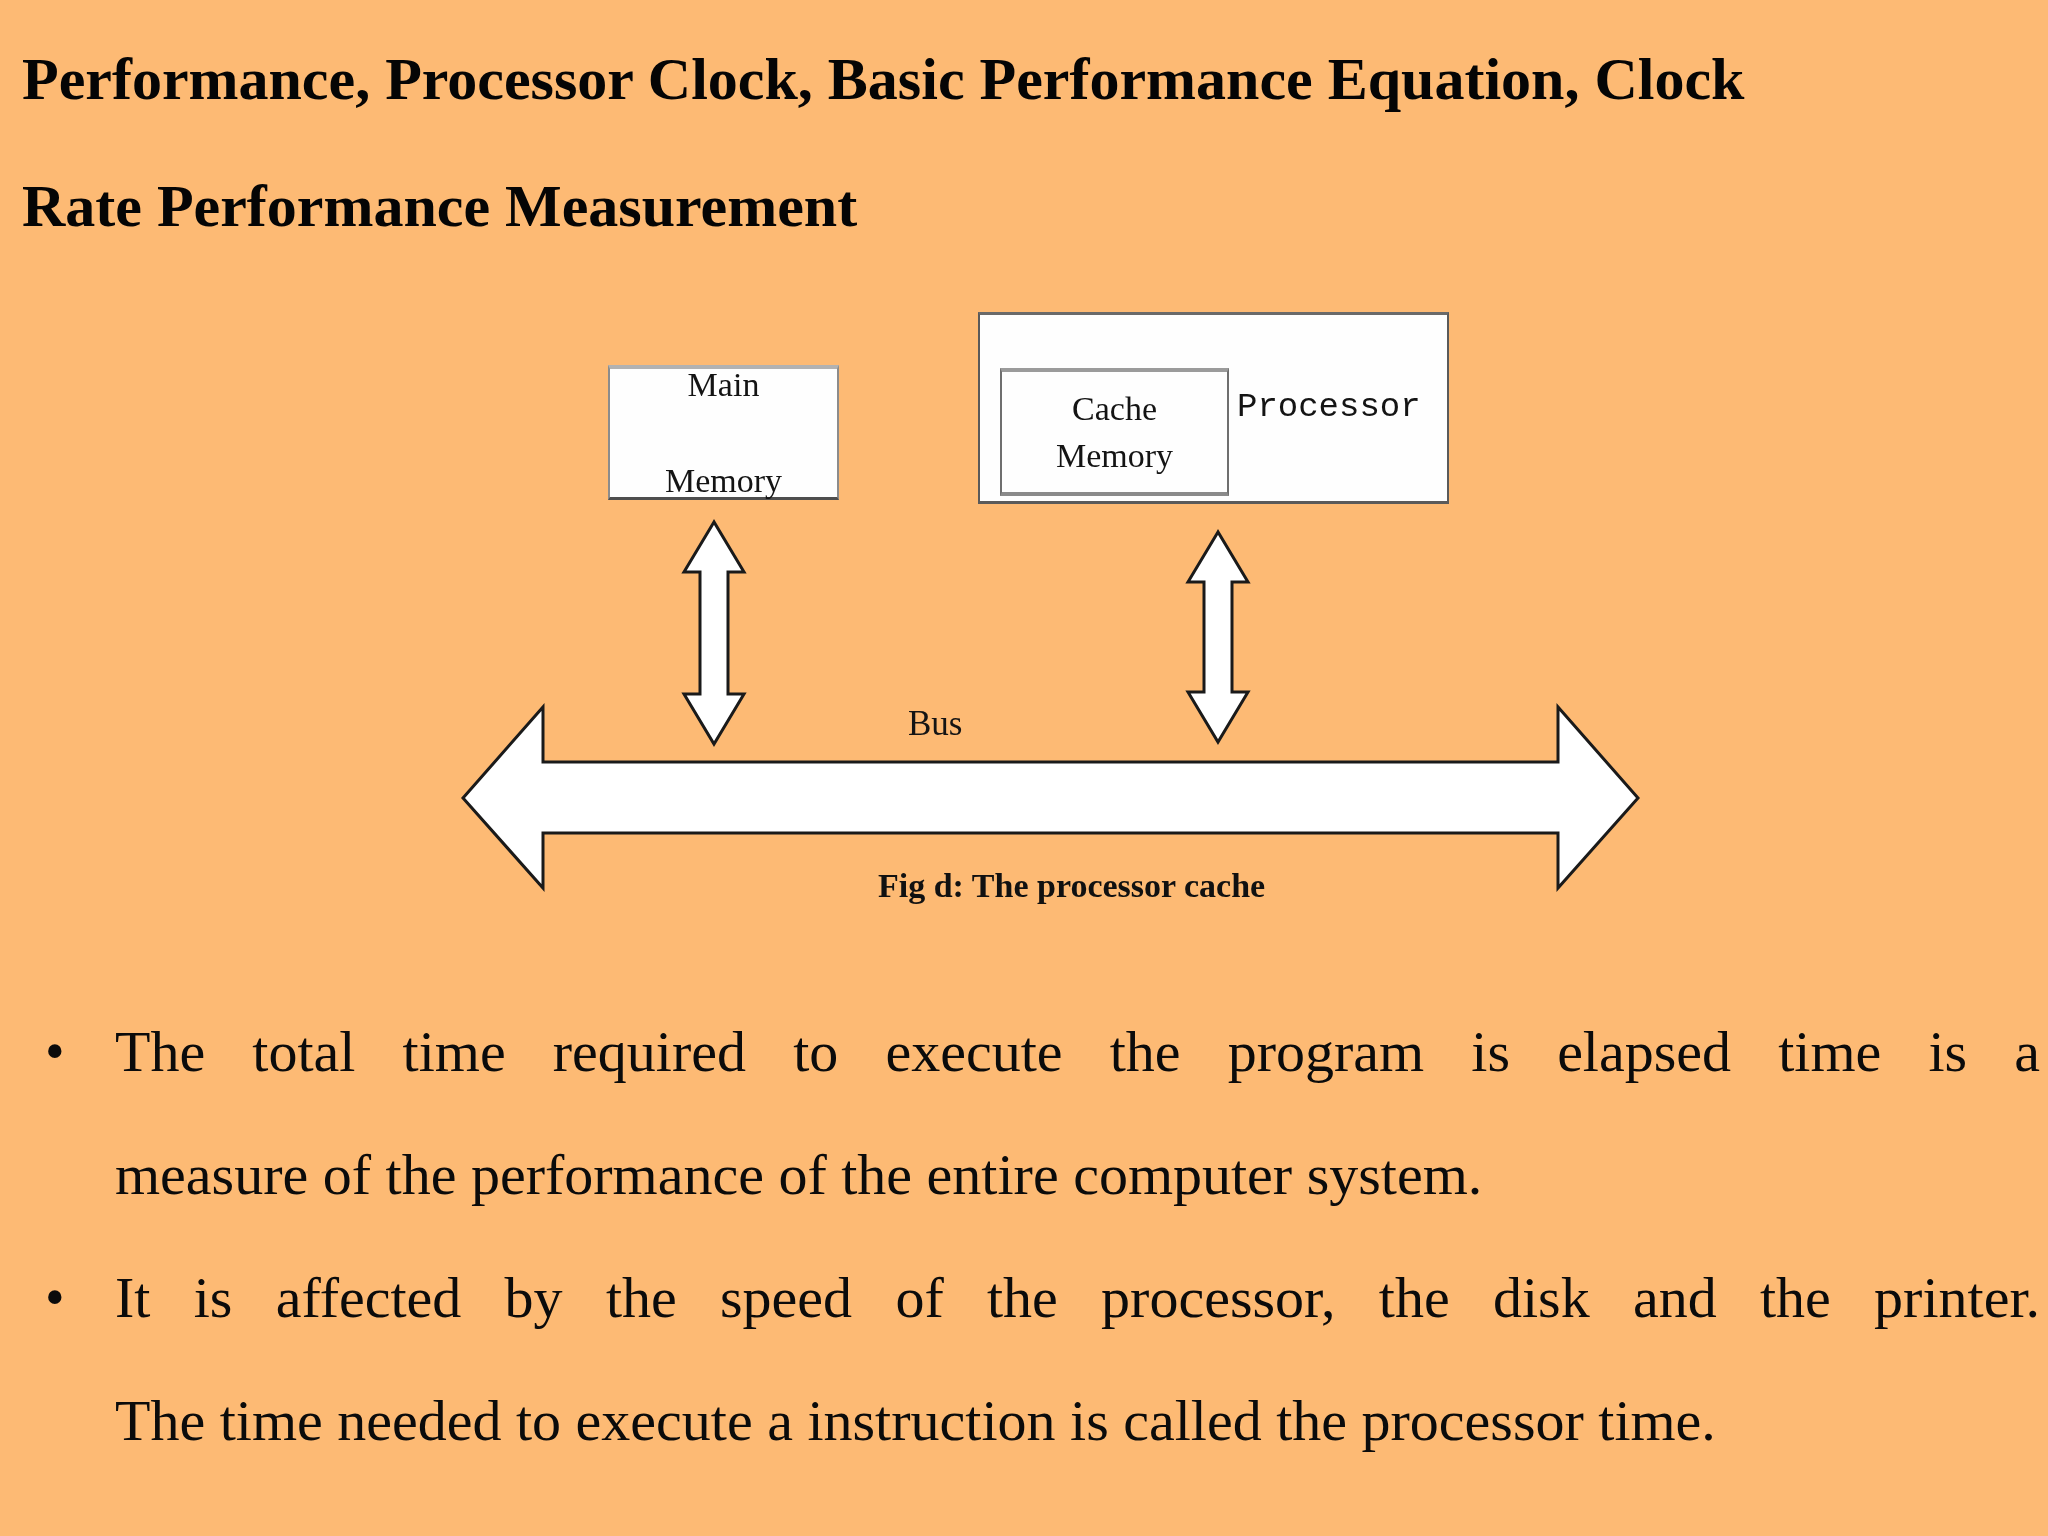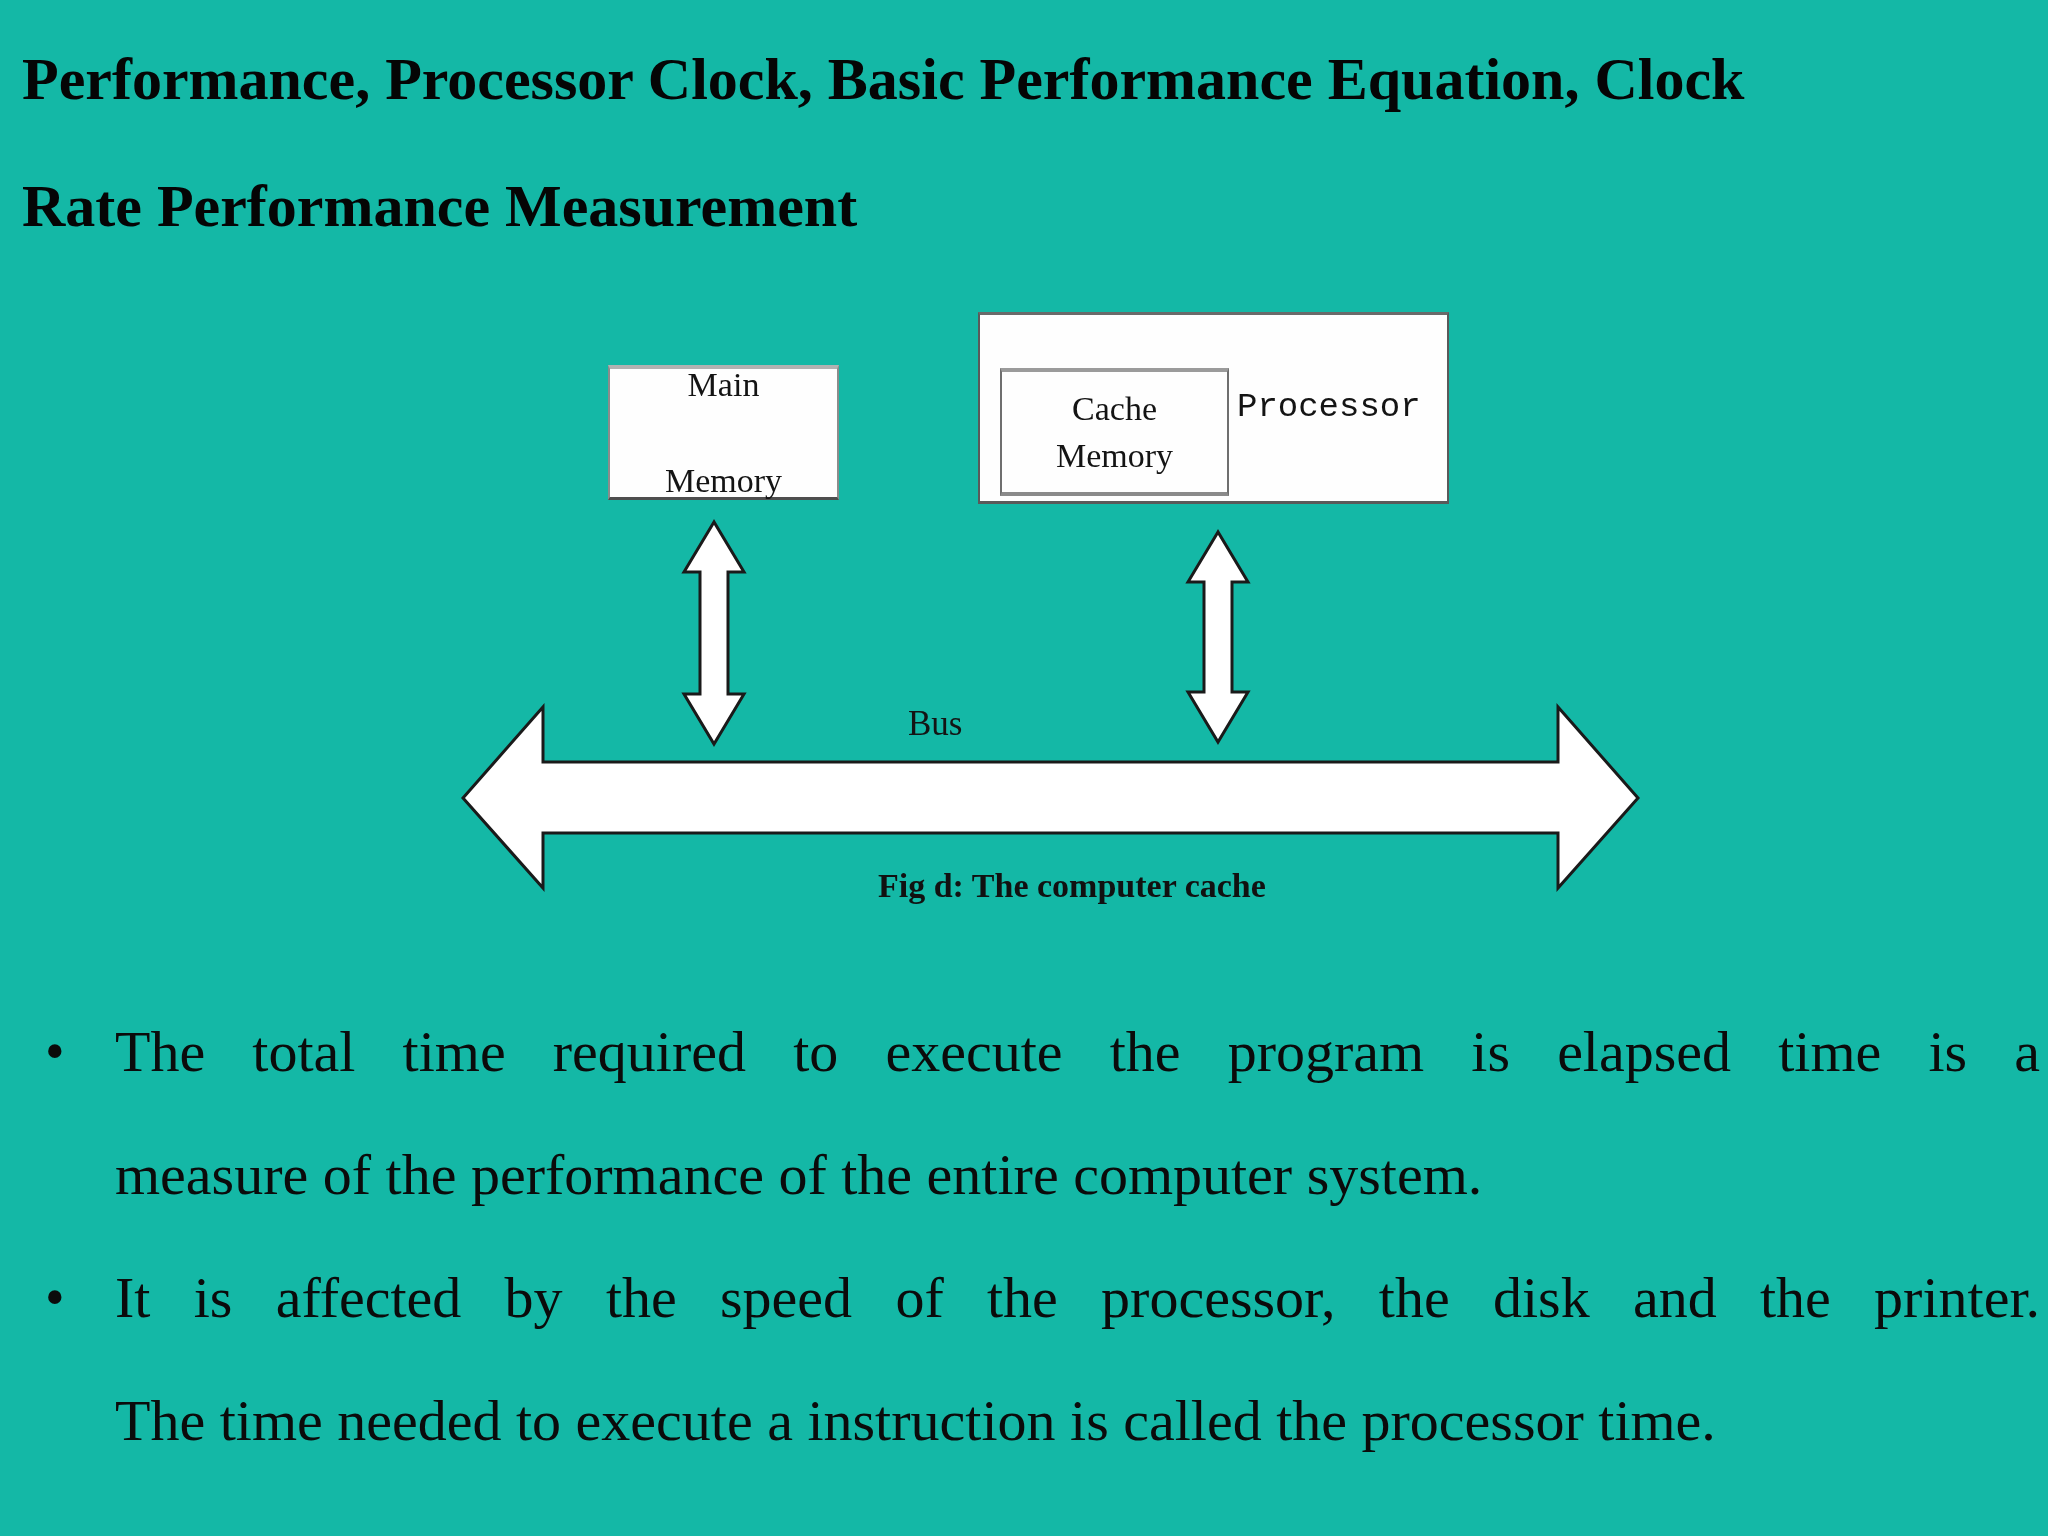--- a/index.html
+++ b/index.html
@@ -6,7 +6,7 @@
   .page{
     position:relative;
     width:2048px;height:1536px;
-    background:#14b8a6;
+    background:#fdba74;
     font-family:"Liberation Serif", serif;
     color:#0e0e0e;
     overflow:hidden;

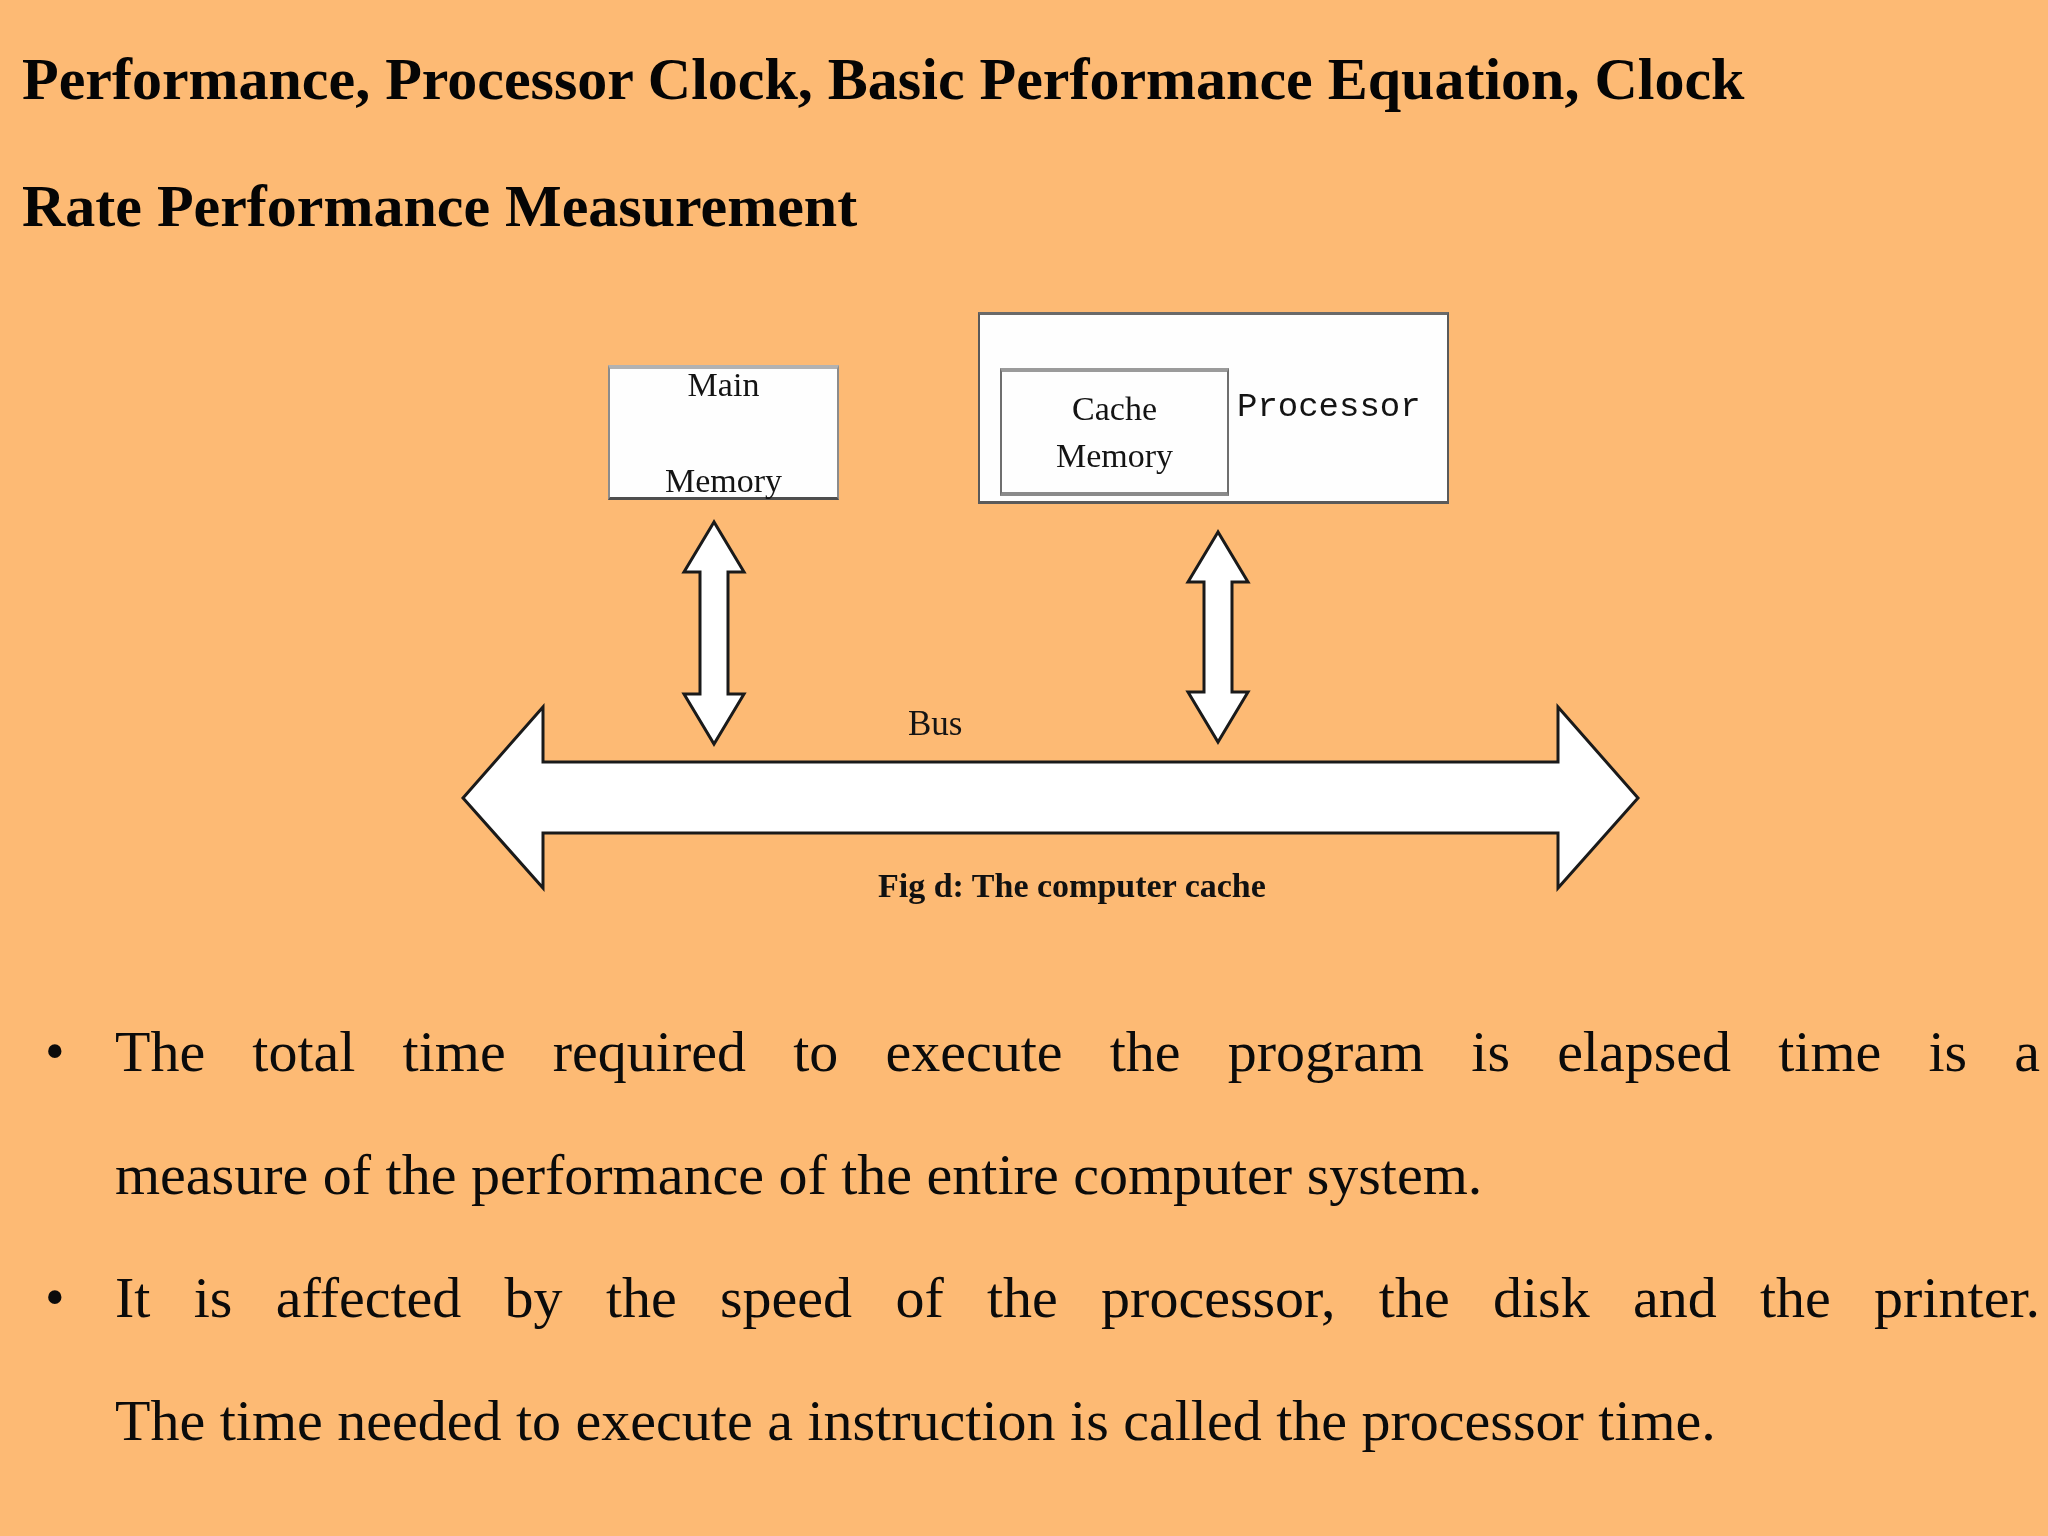--- a/index.html
+++ b/index.html
@@ -115,7 +115,7 @@
 
     <div class="bus-label">Bus</div>
 
-    <div class="fig-caption">Fig d: The computer cache</div>
+    <div class="fig-caption">Fig d: The processor cache</div>
   </div>
 
   <div class="bullets">

